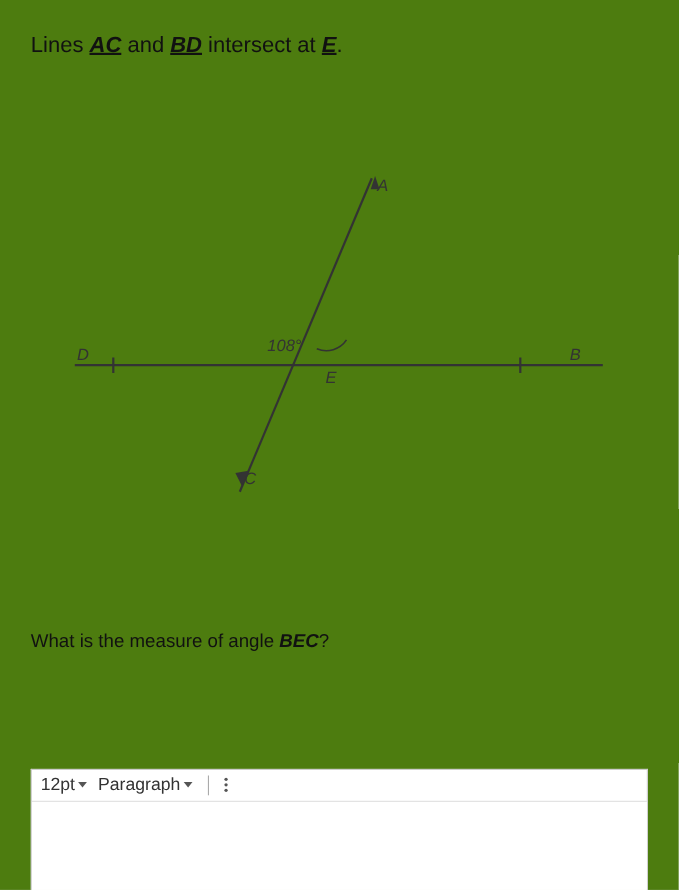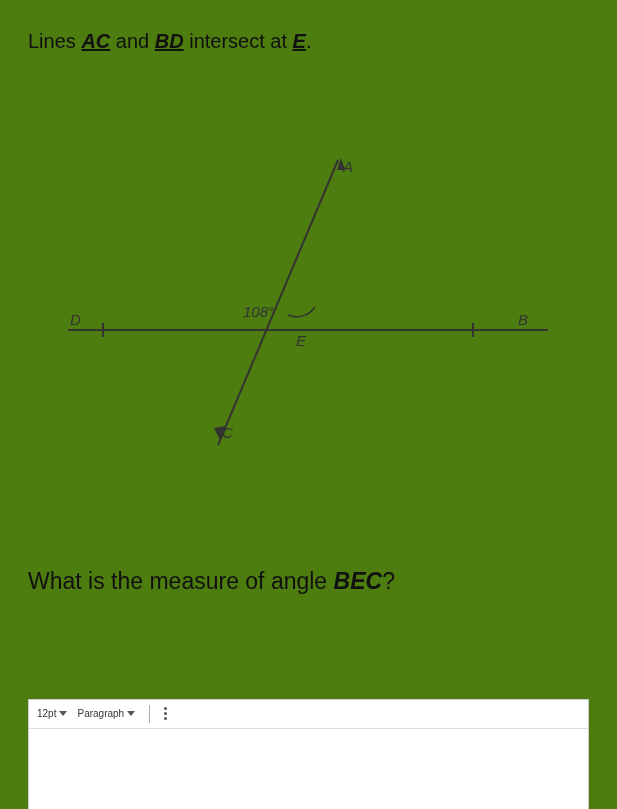--- a/index.html
+++ b/index.html
@@ -44,7 +44,7 @@
     }
 
     .question-text {
-      font-size: 23px;
+      font-size: 17px;
       color: #111;
       margin-bottom: 16px;
       line-height: 1.4;

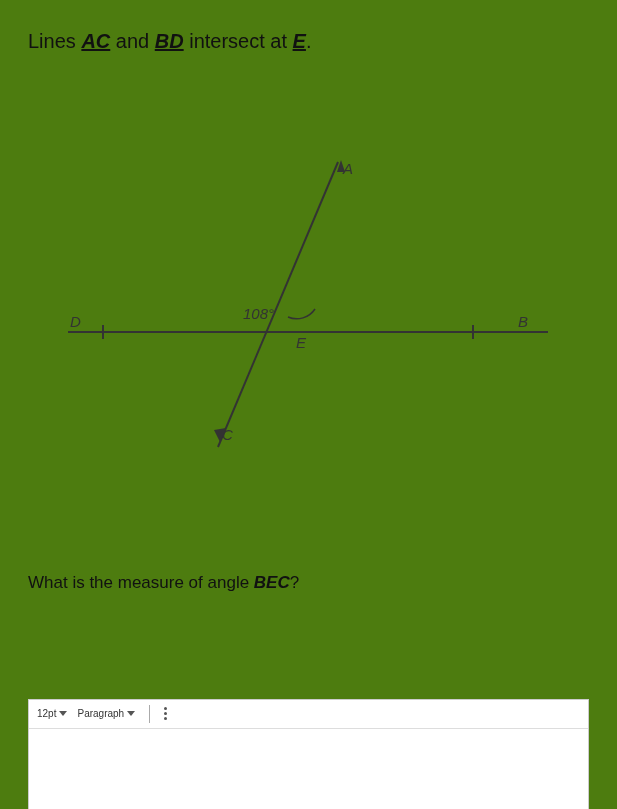--- a/index.html
+++ b/index.html
@@ -84,7 +84,7 @@
     }
 
     .format-item {
-      font-size: 10px;
+      font-size: 16px;
       color: #333;
       display: flex;
       align-items: center;

